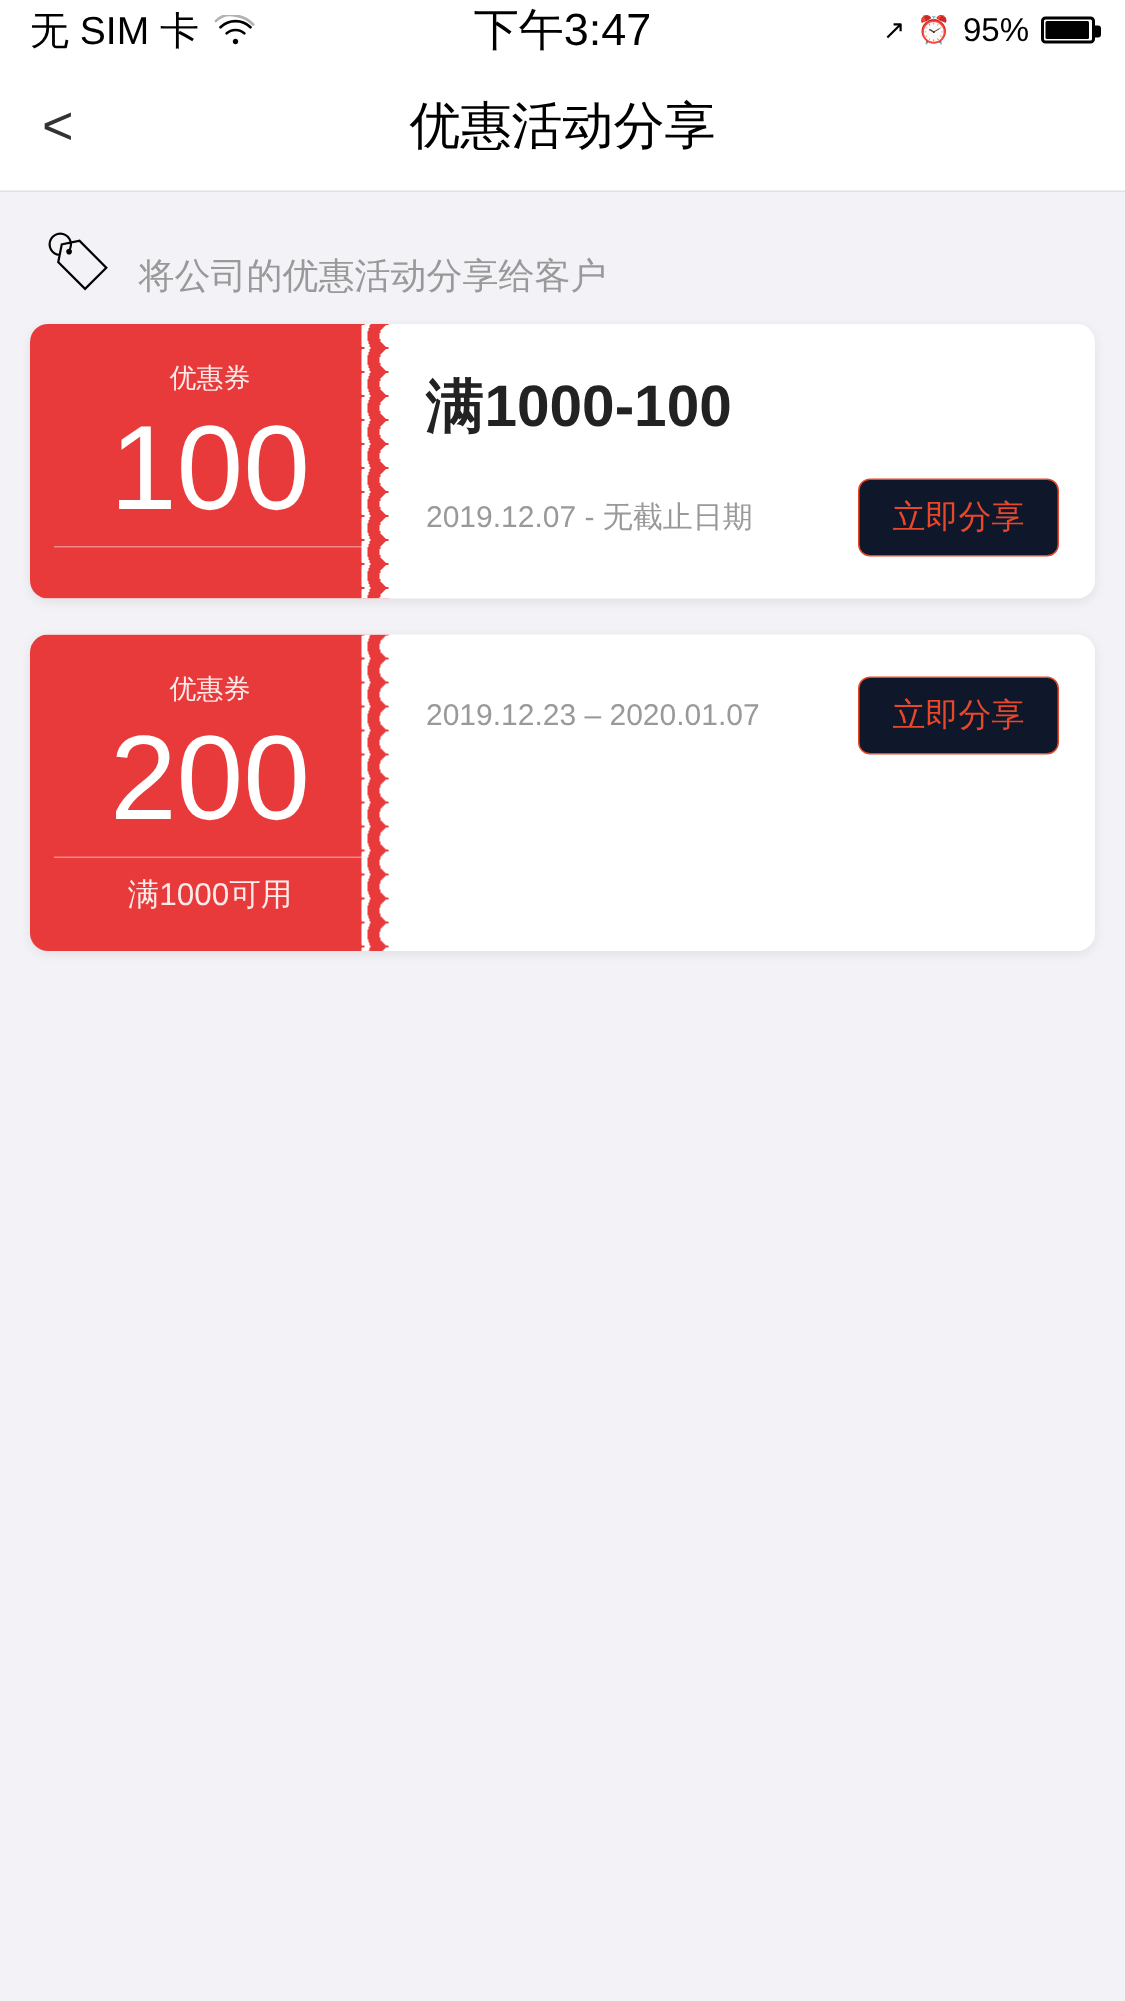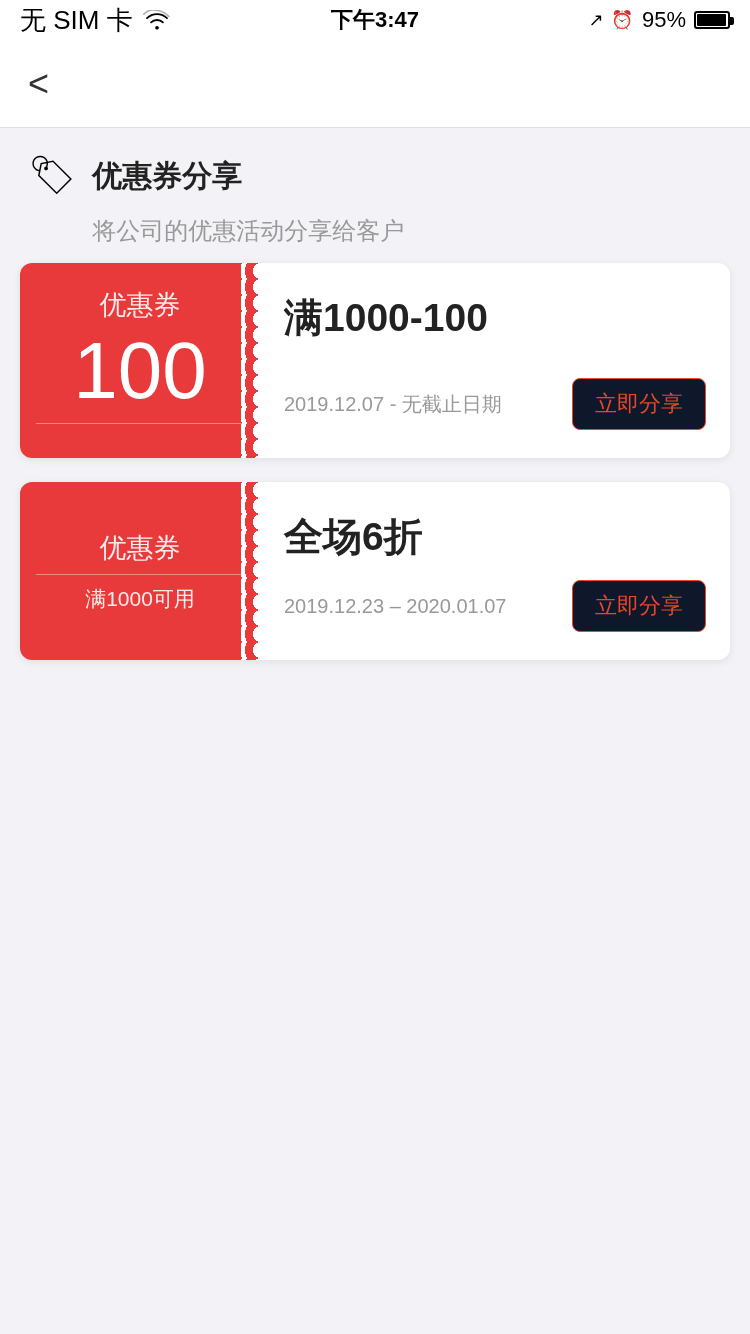--- a/index.html
+++ b/index.html
@@ -31,8 +31,8 @@
       font-size: 26px;
     }
     .status-center {
-      font-size: 22px;
-      font-weight: 700;
+      font-size: 30px;
+      font-weight: 400;
       position: absolute;
       left: 50%;
       transform: translateX(-50%);

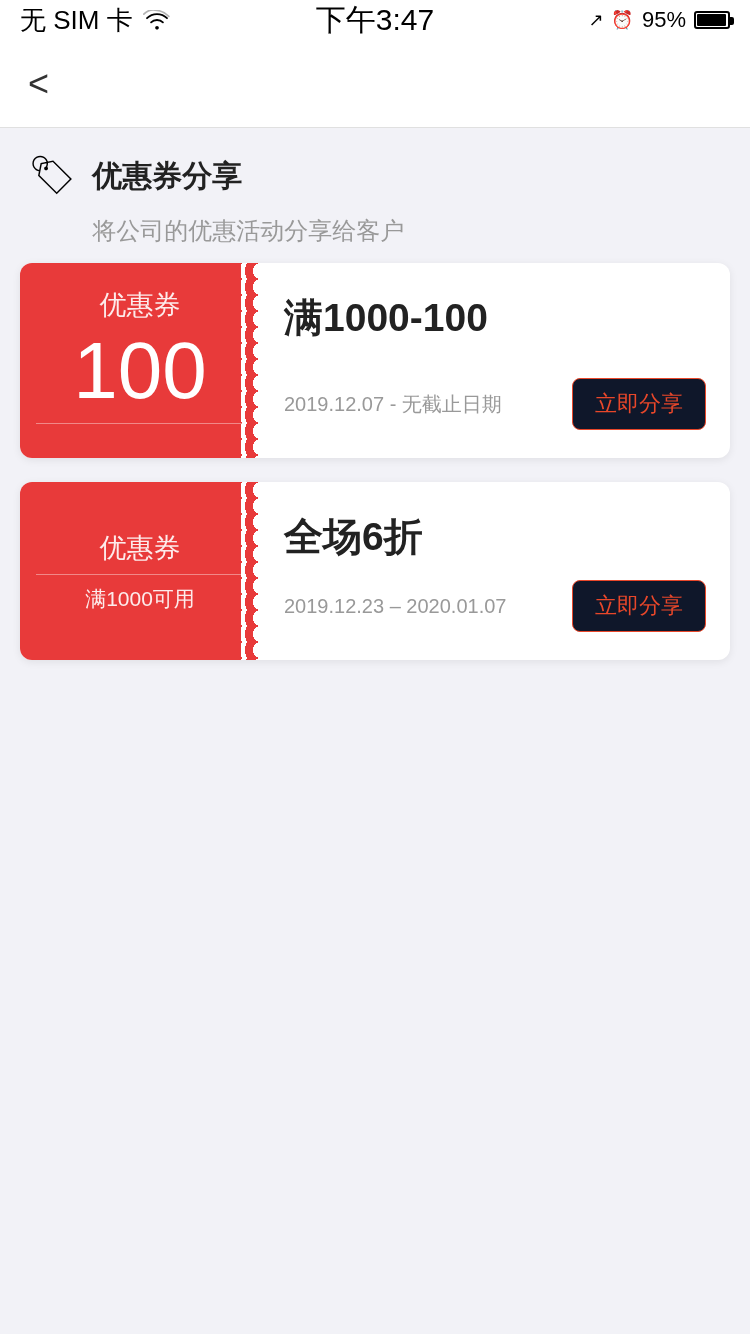--- a/index.html
+++ b/index.html
@@ -267,6 +267,7 @@
 
 <div class="nav-bar">
   <span class="nav-back">&lt;</span>
+  <span class="nav-title">优惠活动分享</span>
 </div>
 
 <div class="section-header">

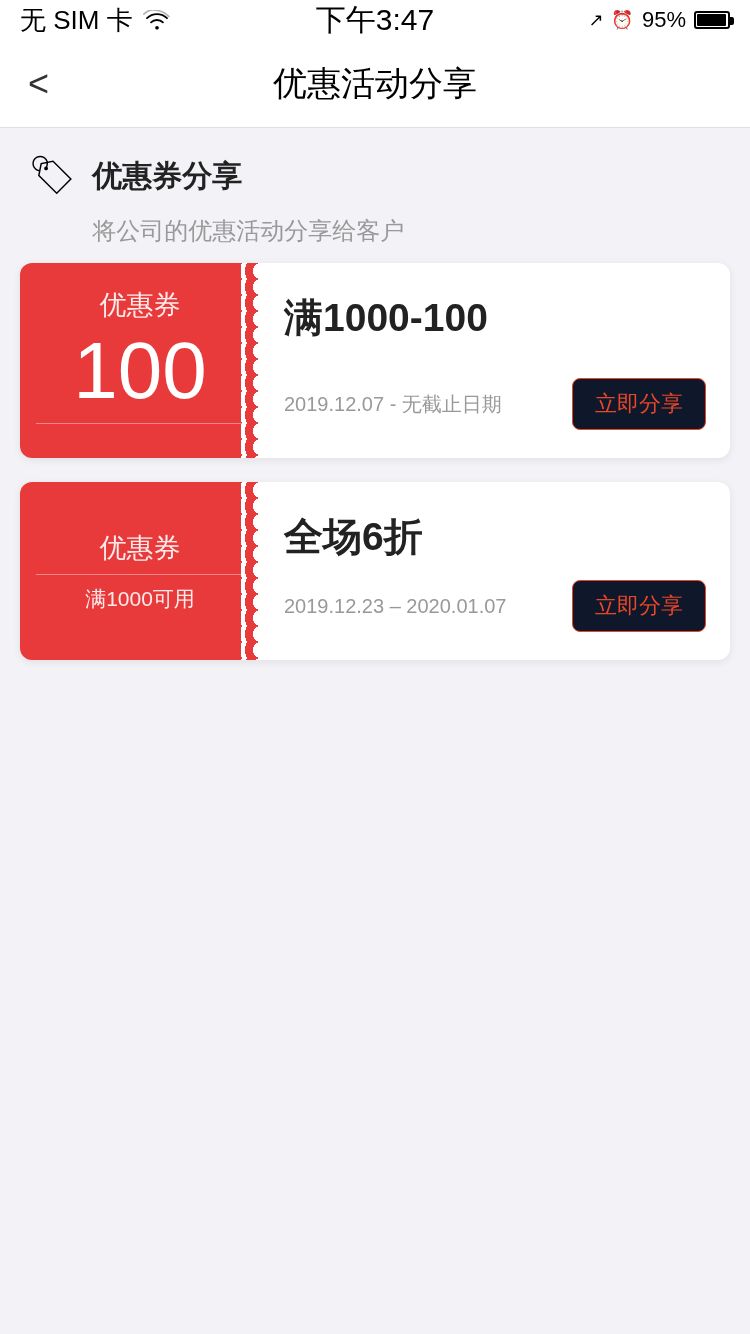--- a/index.html
+++ b/index.html
@@ -273,7 +273,6 @@
 <div class="section-header">
   <span class="section-icon">🏷</span>
   <div class="section-text-group">
-    <span class="section-title">优惠券分享</span>
     <span class="section-subtitle">将公司的优惠活动分享给客户</span>
   </div>
 </div>

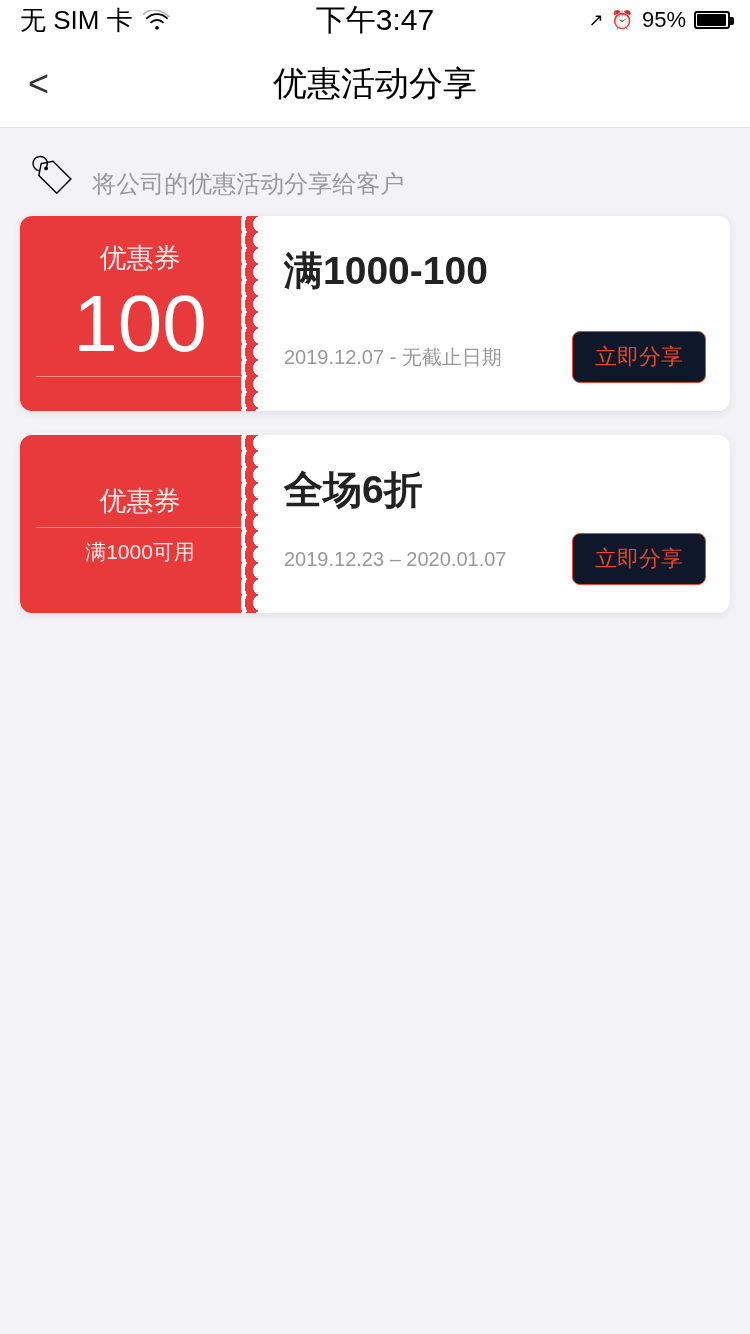--- a/index.html
+++ b/index.html
@@ -168,7 +168,7 @@
     }
 
     .coupon-label {
-      font-size: 27px;
+      font-size: 18px;
       color: rgba(255,255,255,0.9);
       margin-bottom: 8px;
     }

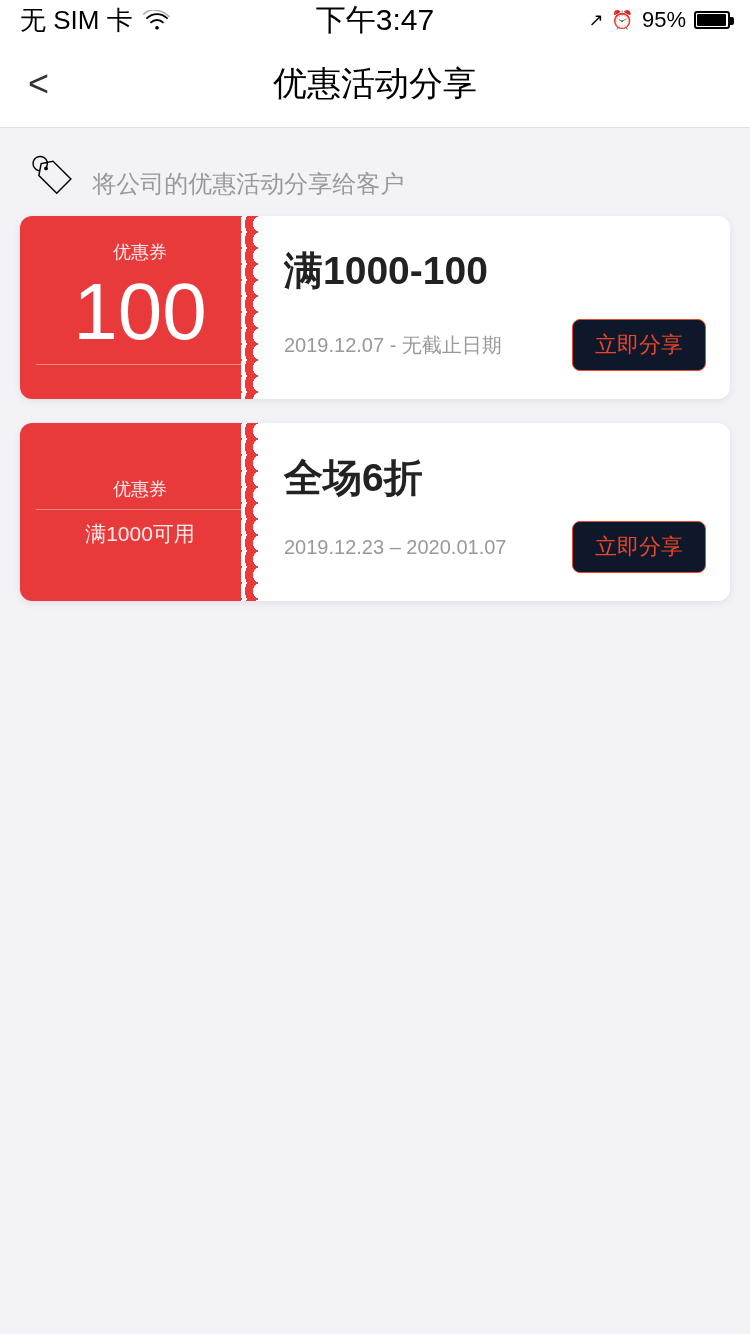--- a/index.html
+++ b/index.html
@@ -297,6 +297,7 @@
   <div class="coupon-card">
     <div class="coupon-left">
       <span class="coupon-label">优惠券</span>
+      <span class="coupon-amount">200</span>
       <div class="coupon-condition-divider"></div>
       <span class="coupon-condition">满1000可用</span>
     </div>

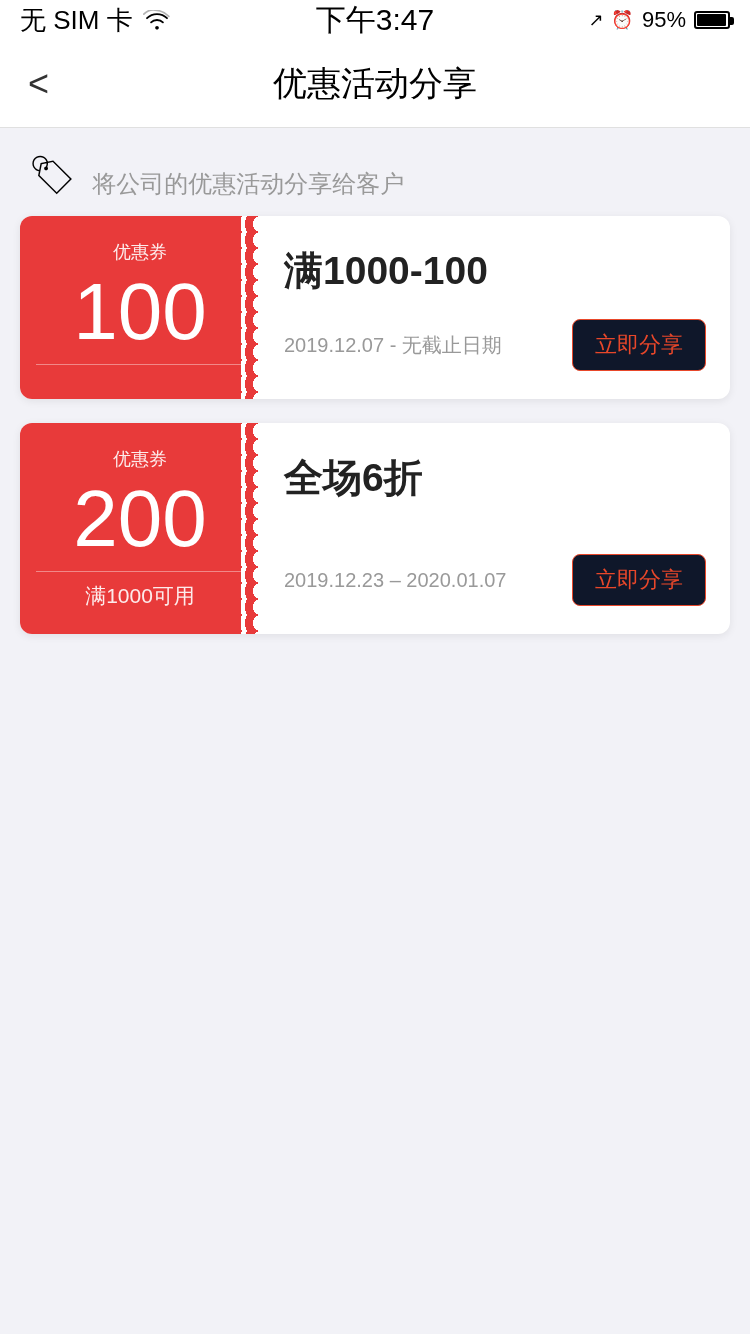--- a/index.html
+++ b/index.html
@@ -302,7 +302,6 @@
       <span class="coupon-condition">满1000可用</span>
     </div>
     <div class="coupon-right">
-      <span class="coupon-name">全场6折</span>
       <div class="coupon-footer">
         <span class="coupon-date">2019.12.23 – 2020.01.07</span>
         <button class="share-btn">立即分享</button>

